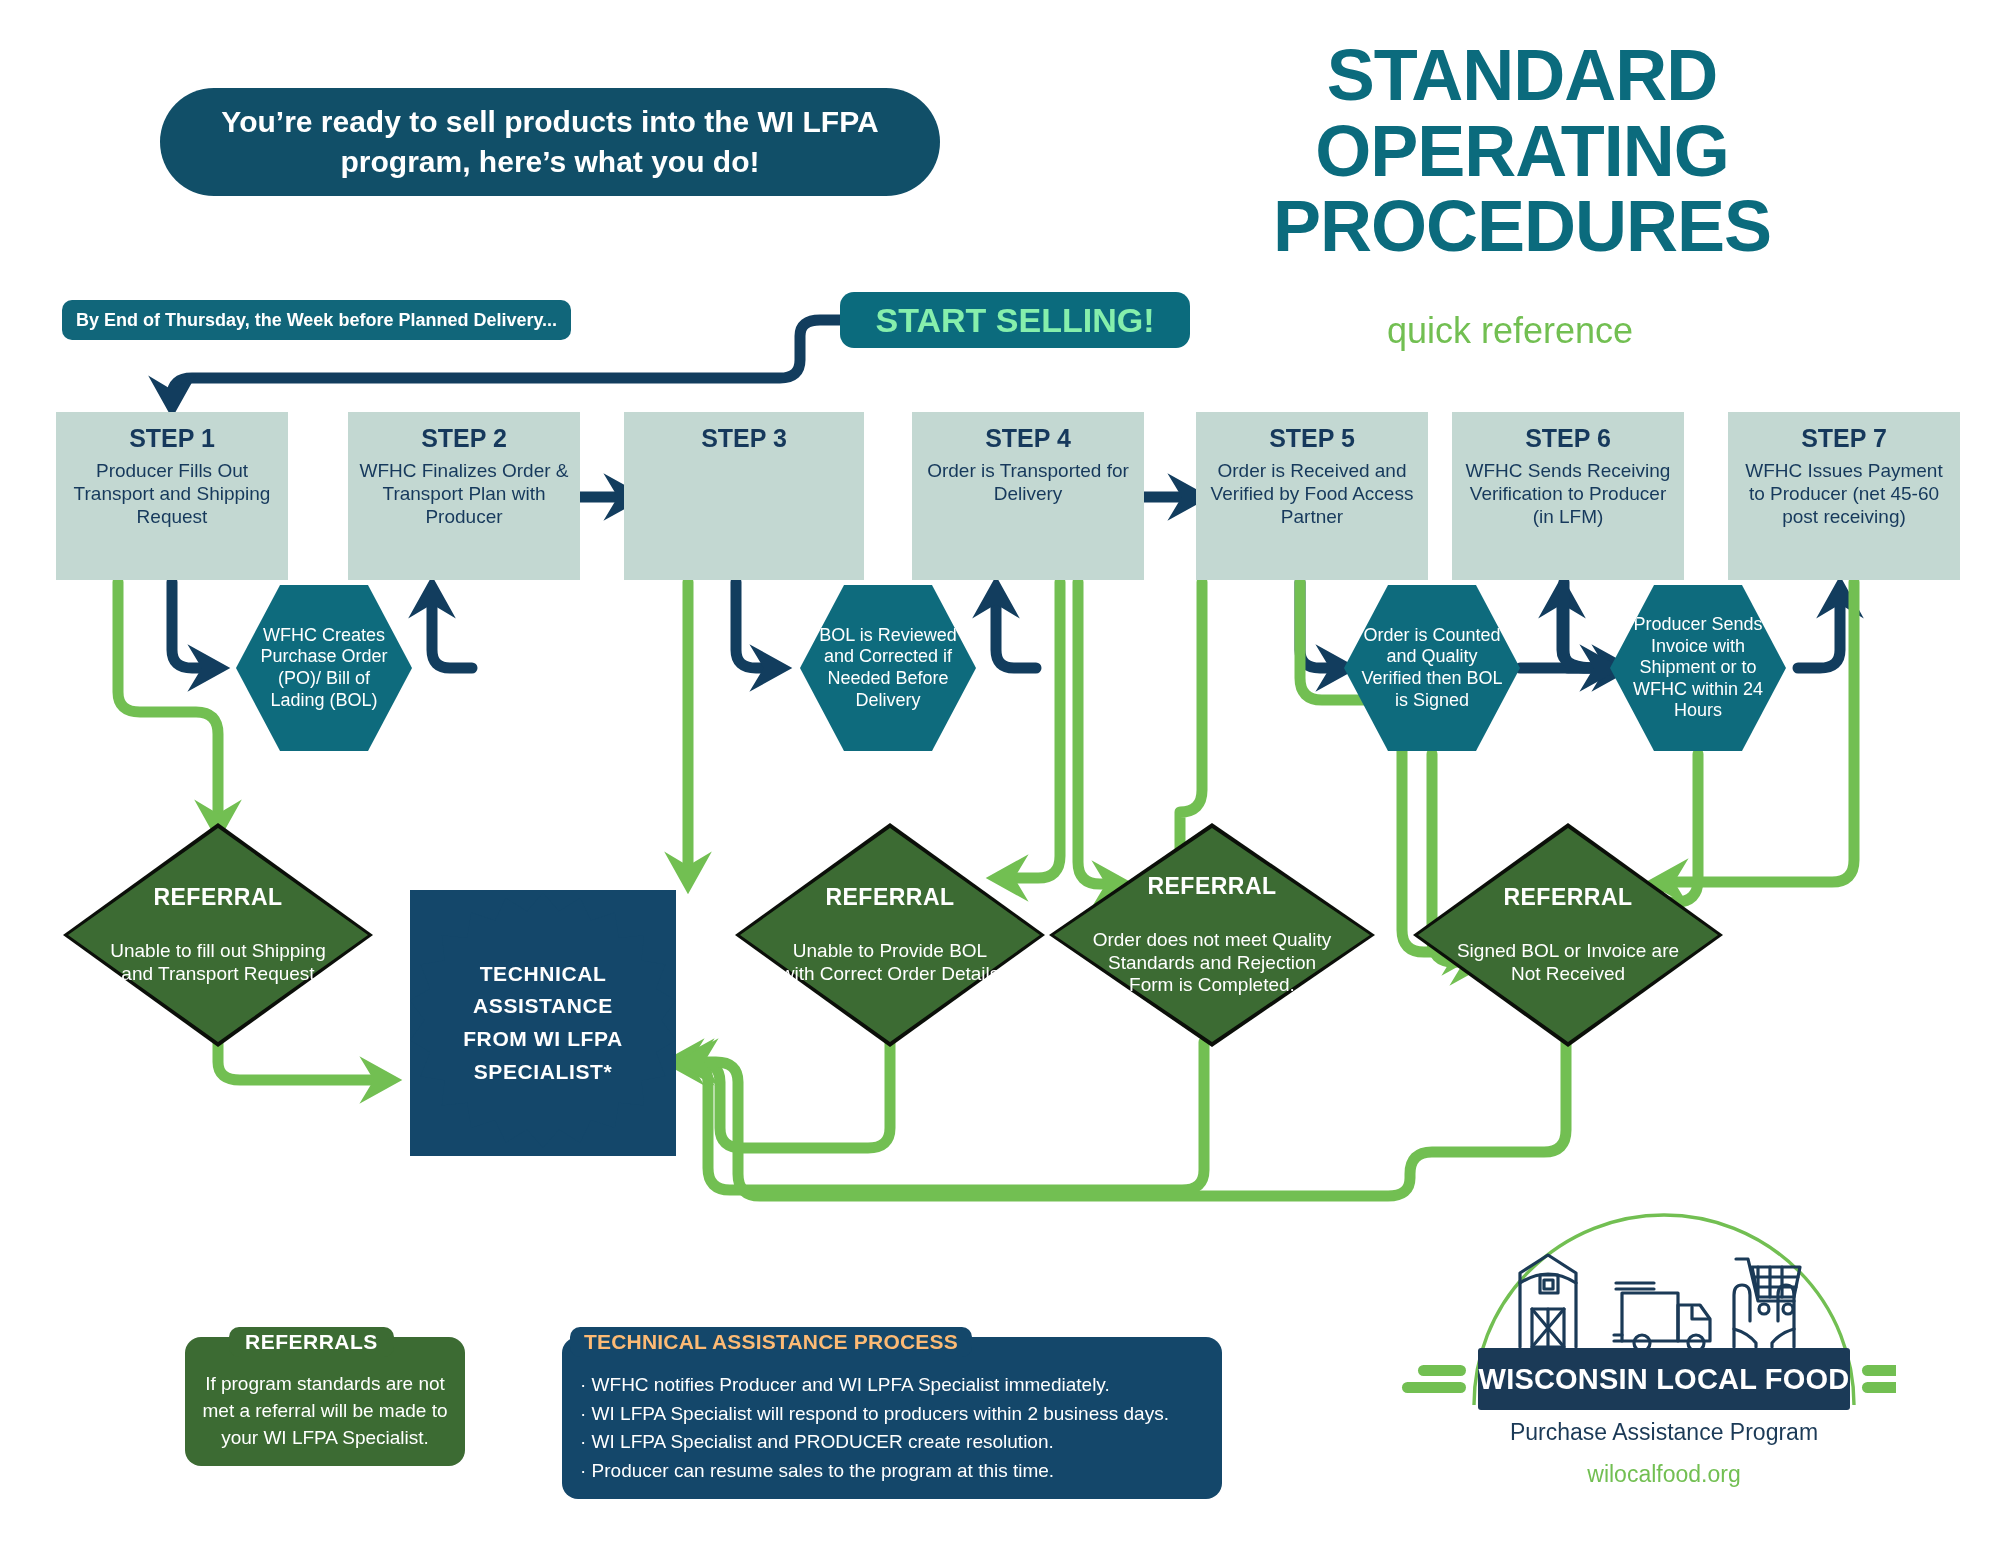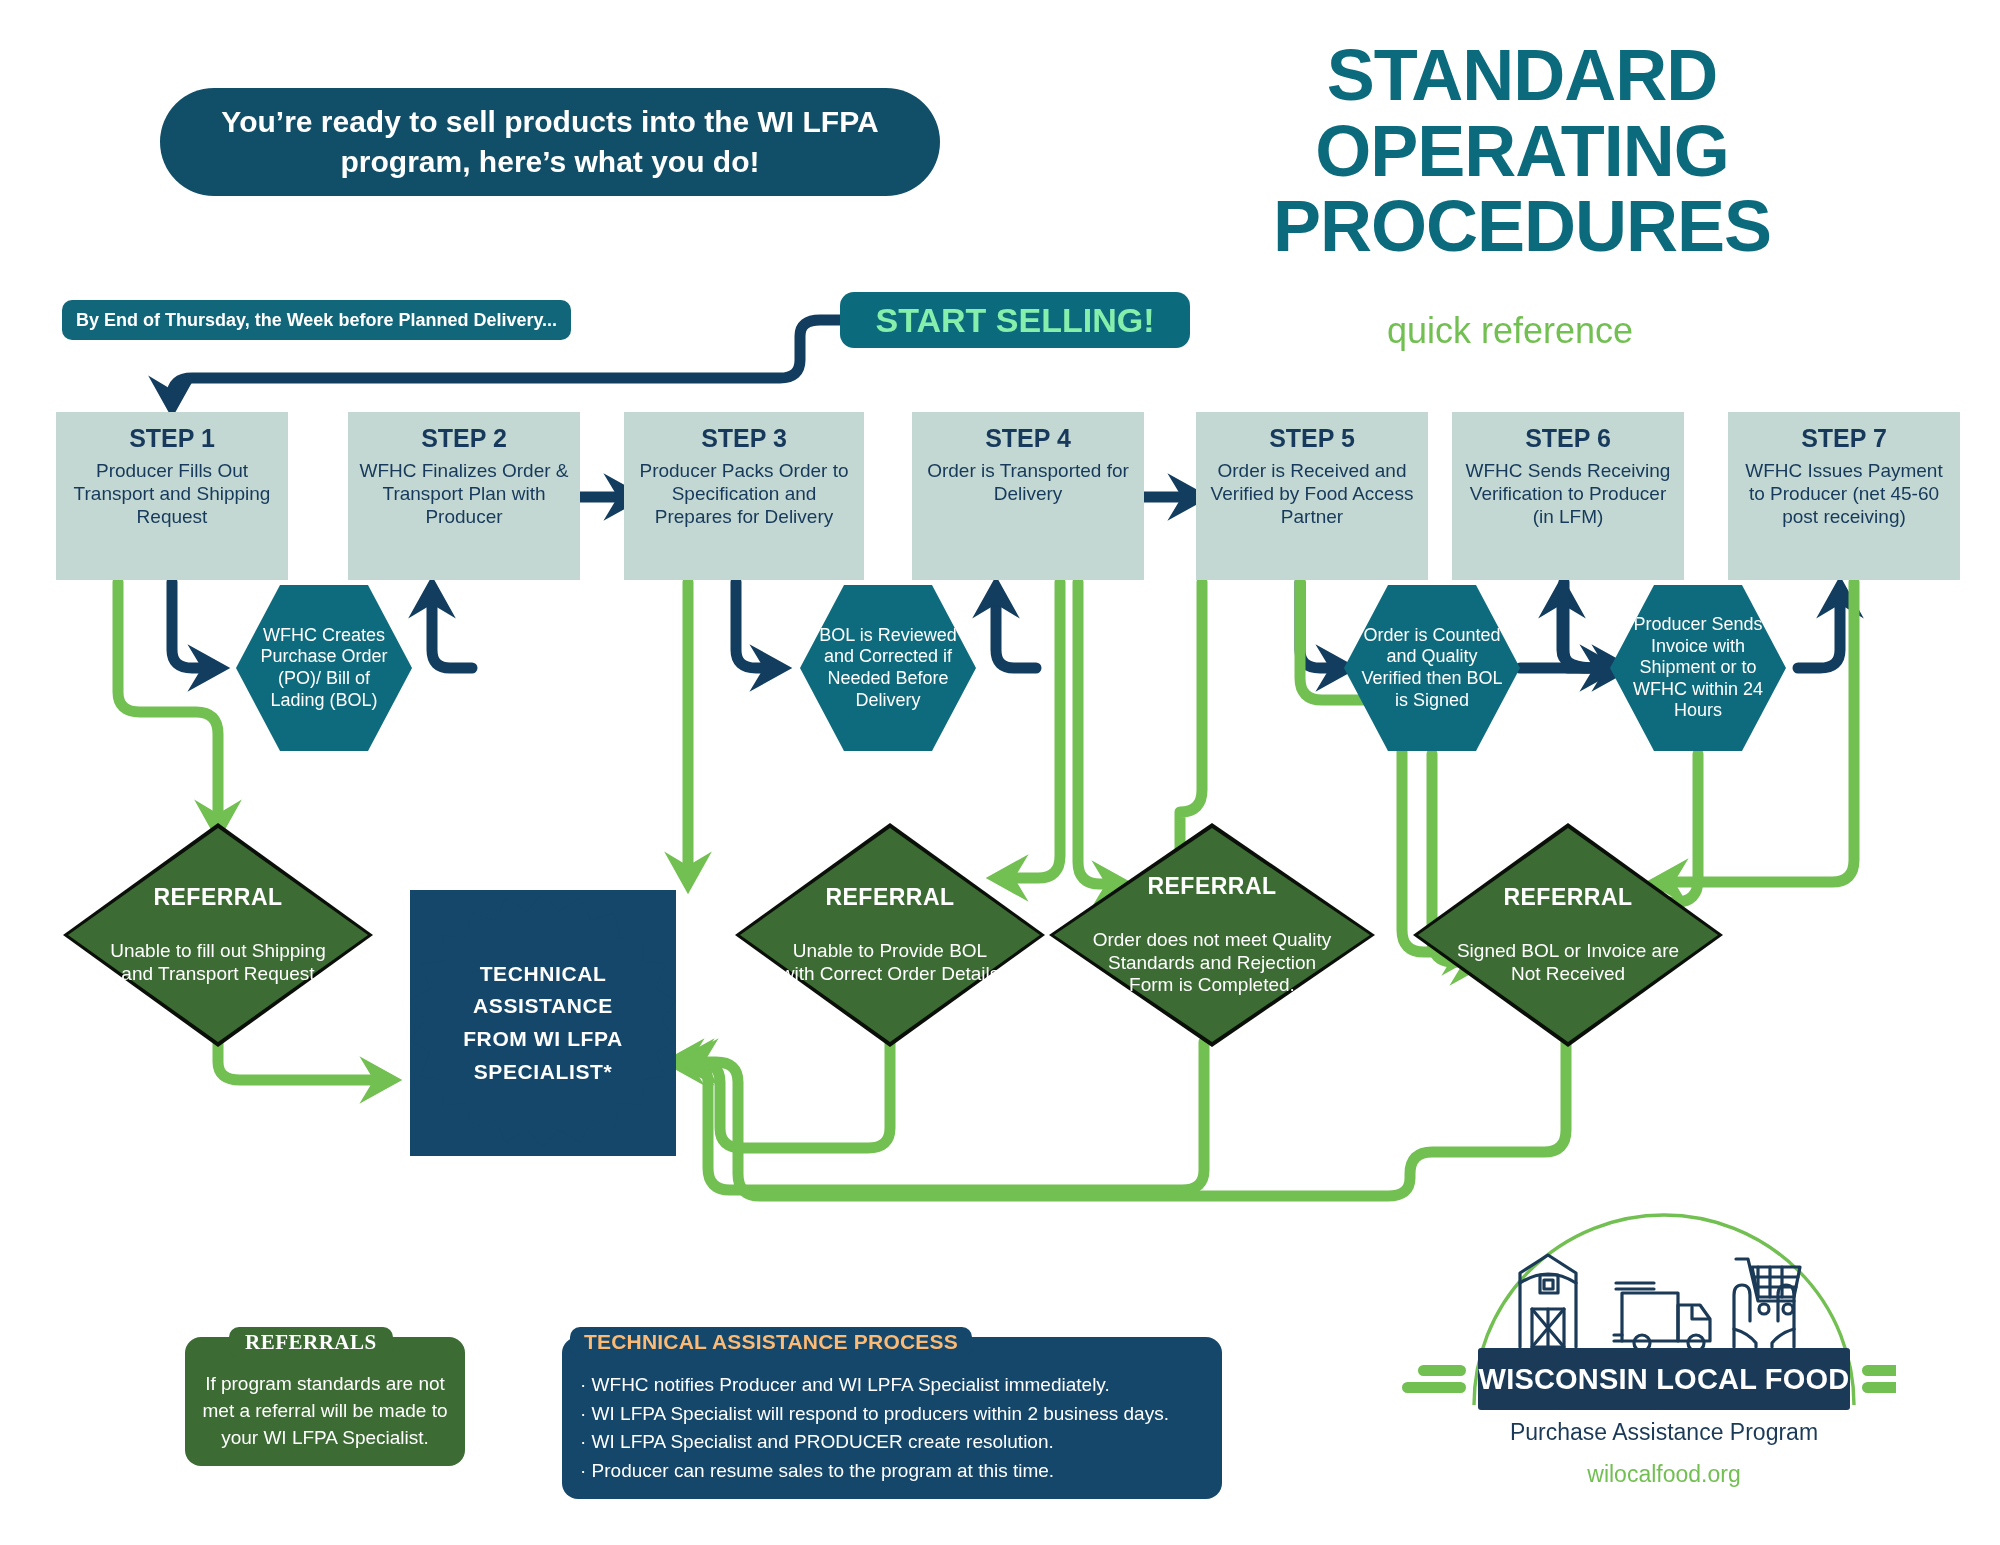--- a/index.html
+++ b/index.html
@@ -246,7 +246,6 @@
 </div>
 <div class="abs step" style="left:624px;width:240px;">
   <div class="st-title">STEP 3</div>
-  <div class="st-body">Producer Packs Order to Specification and Prepares for Delivery</div>
 </div>
 <div class="abs step" style="left:912px;">
   <div class="st-title">STEP 4</div>

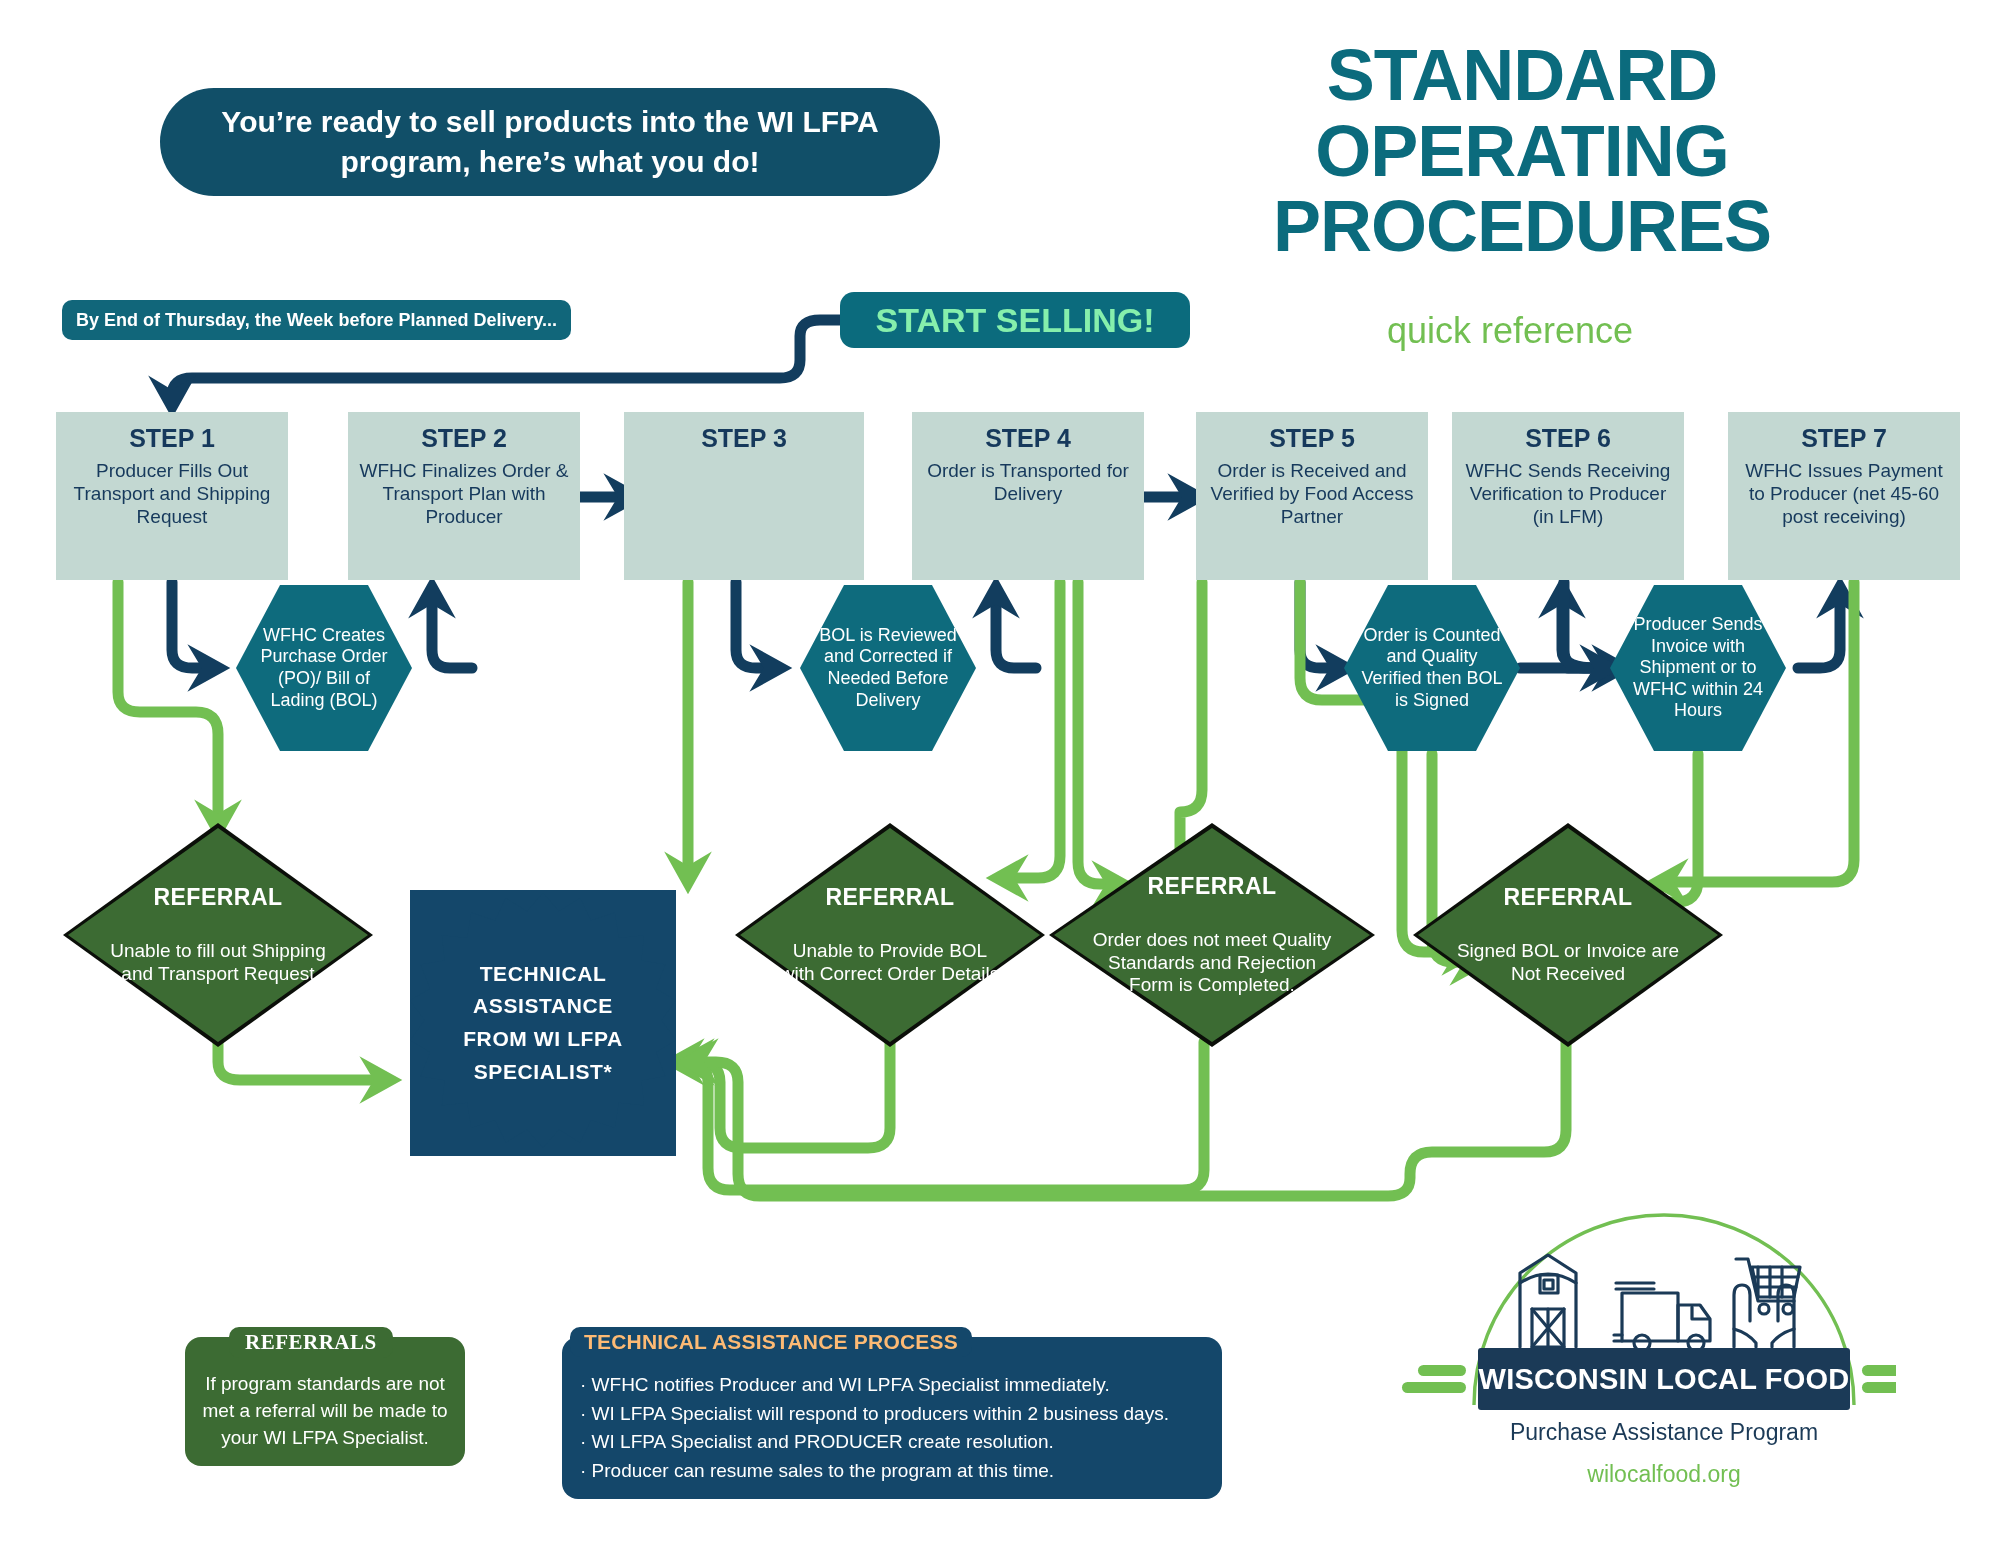--- a/index.html
+++ b/index.html
@@ -120,7 +120,6 @@
     background: #3c6b33; border-radius: 10px;
     color: #ffffff; font-weight: bold; font-size: 21px; letter-spacing: .5px;
     padding: 3px 16px;
-    font-family: Liberation Serif, serif;
   }
   #tap-box {
     left: 562px; top: 1337px; width: 660px;

